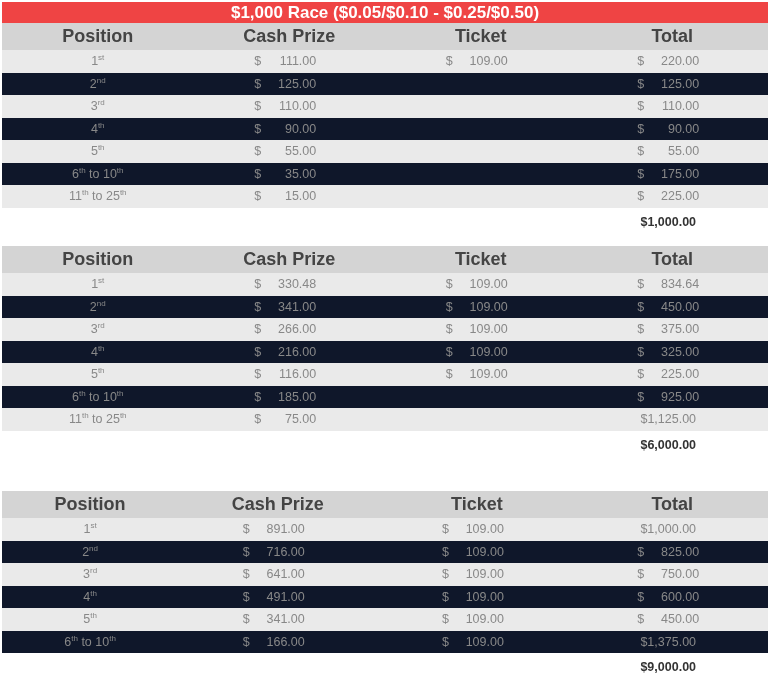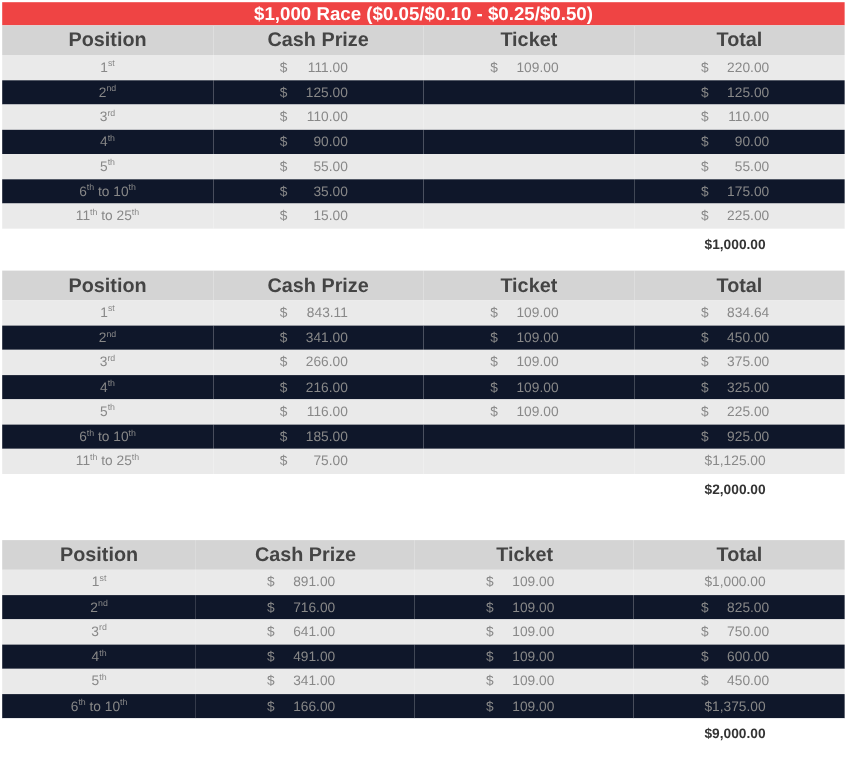--- a/index.html
+++ b/index.html
@@ -106,7 +106,7 @@
         </tr>
         <tr class="odd">
           <td><span>1</span><sup>st</sup><span></span><sup></sup></td>
-          <td><span class="money"><span class="cur">$</span><span class="amt">843.11</span></span></td>
+          <td><span class="money"><span class="cur">$</span><span class="amt">330.48</span></span></td>
           <td><span class="money"><span class="cur">$</span><span class="amt">109.00</span></span></td>
           <td><span class="money"><span class="cur">$</span><span class="amt">834.64</span></span></td>
         </tr>

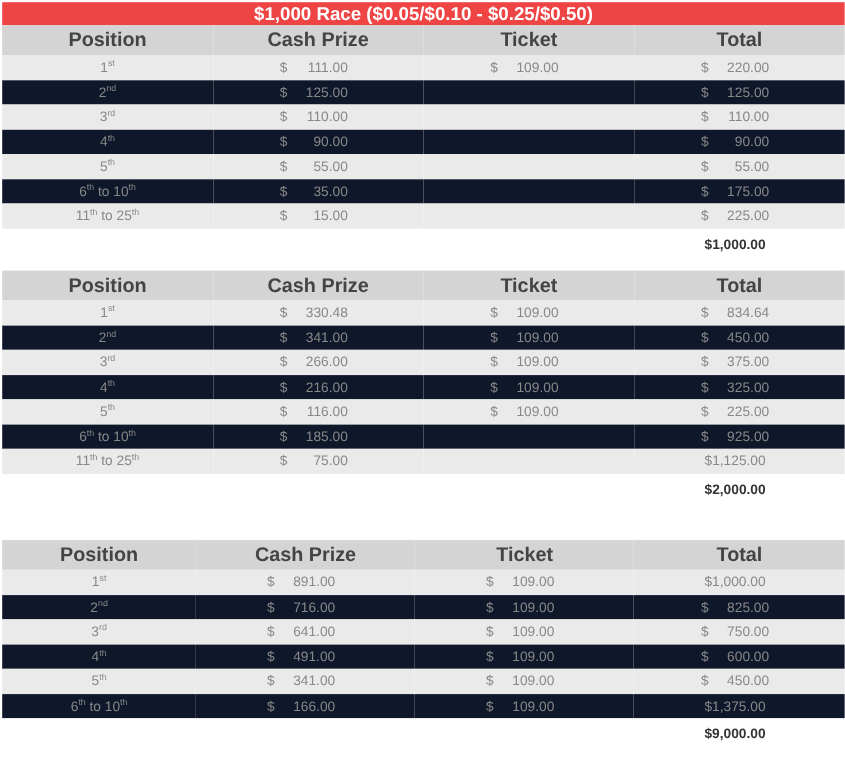--- a/index.html
+++ b/index.html
@@ -150,7 +150,7 @@
           <td></td>
           <td></td>
           <td></td>
-          <td><span class="money full"><span class="amt">$2,000.00</span></span></td>
+          <td><span class="money full"><span class="amt">$6,000.00</span></span></td>
         </tr>
       </tbody>
     </table>

